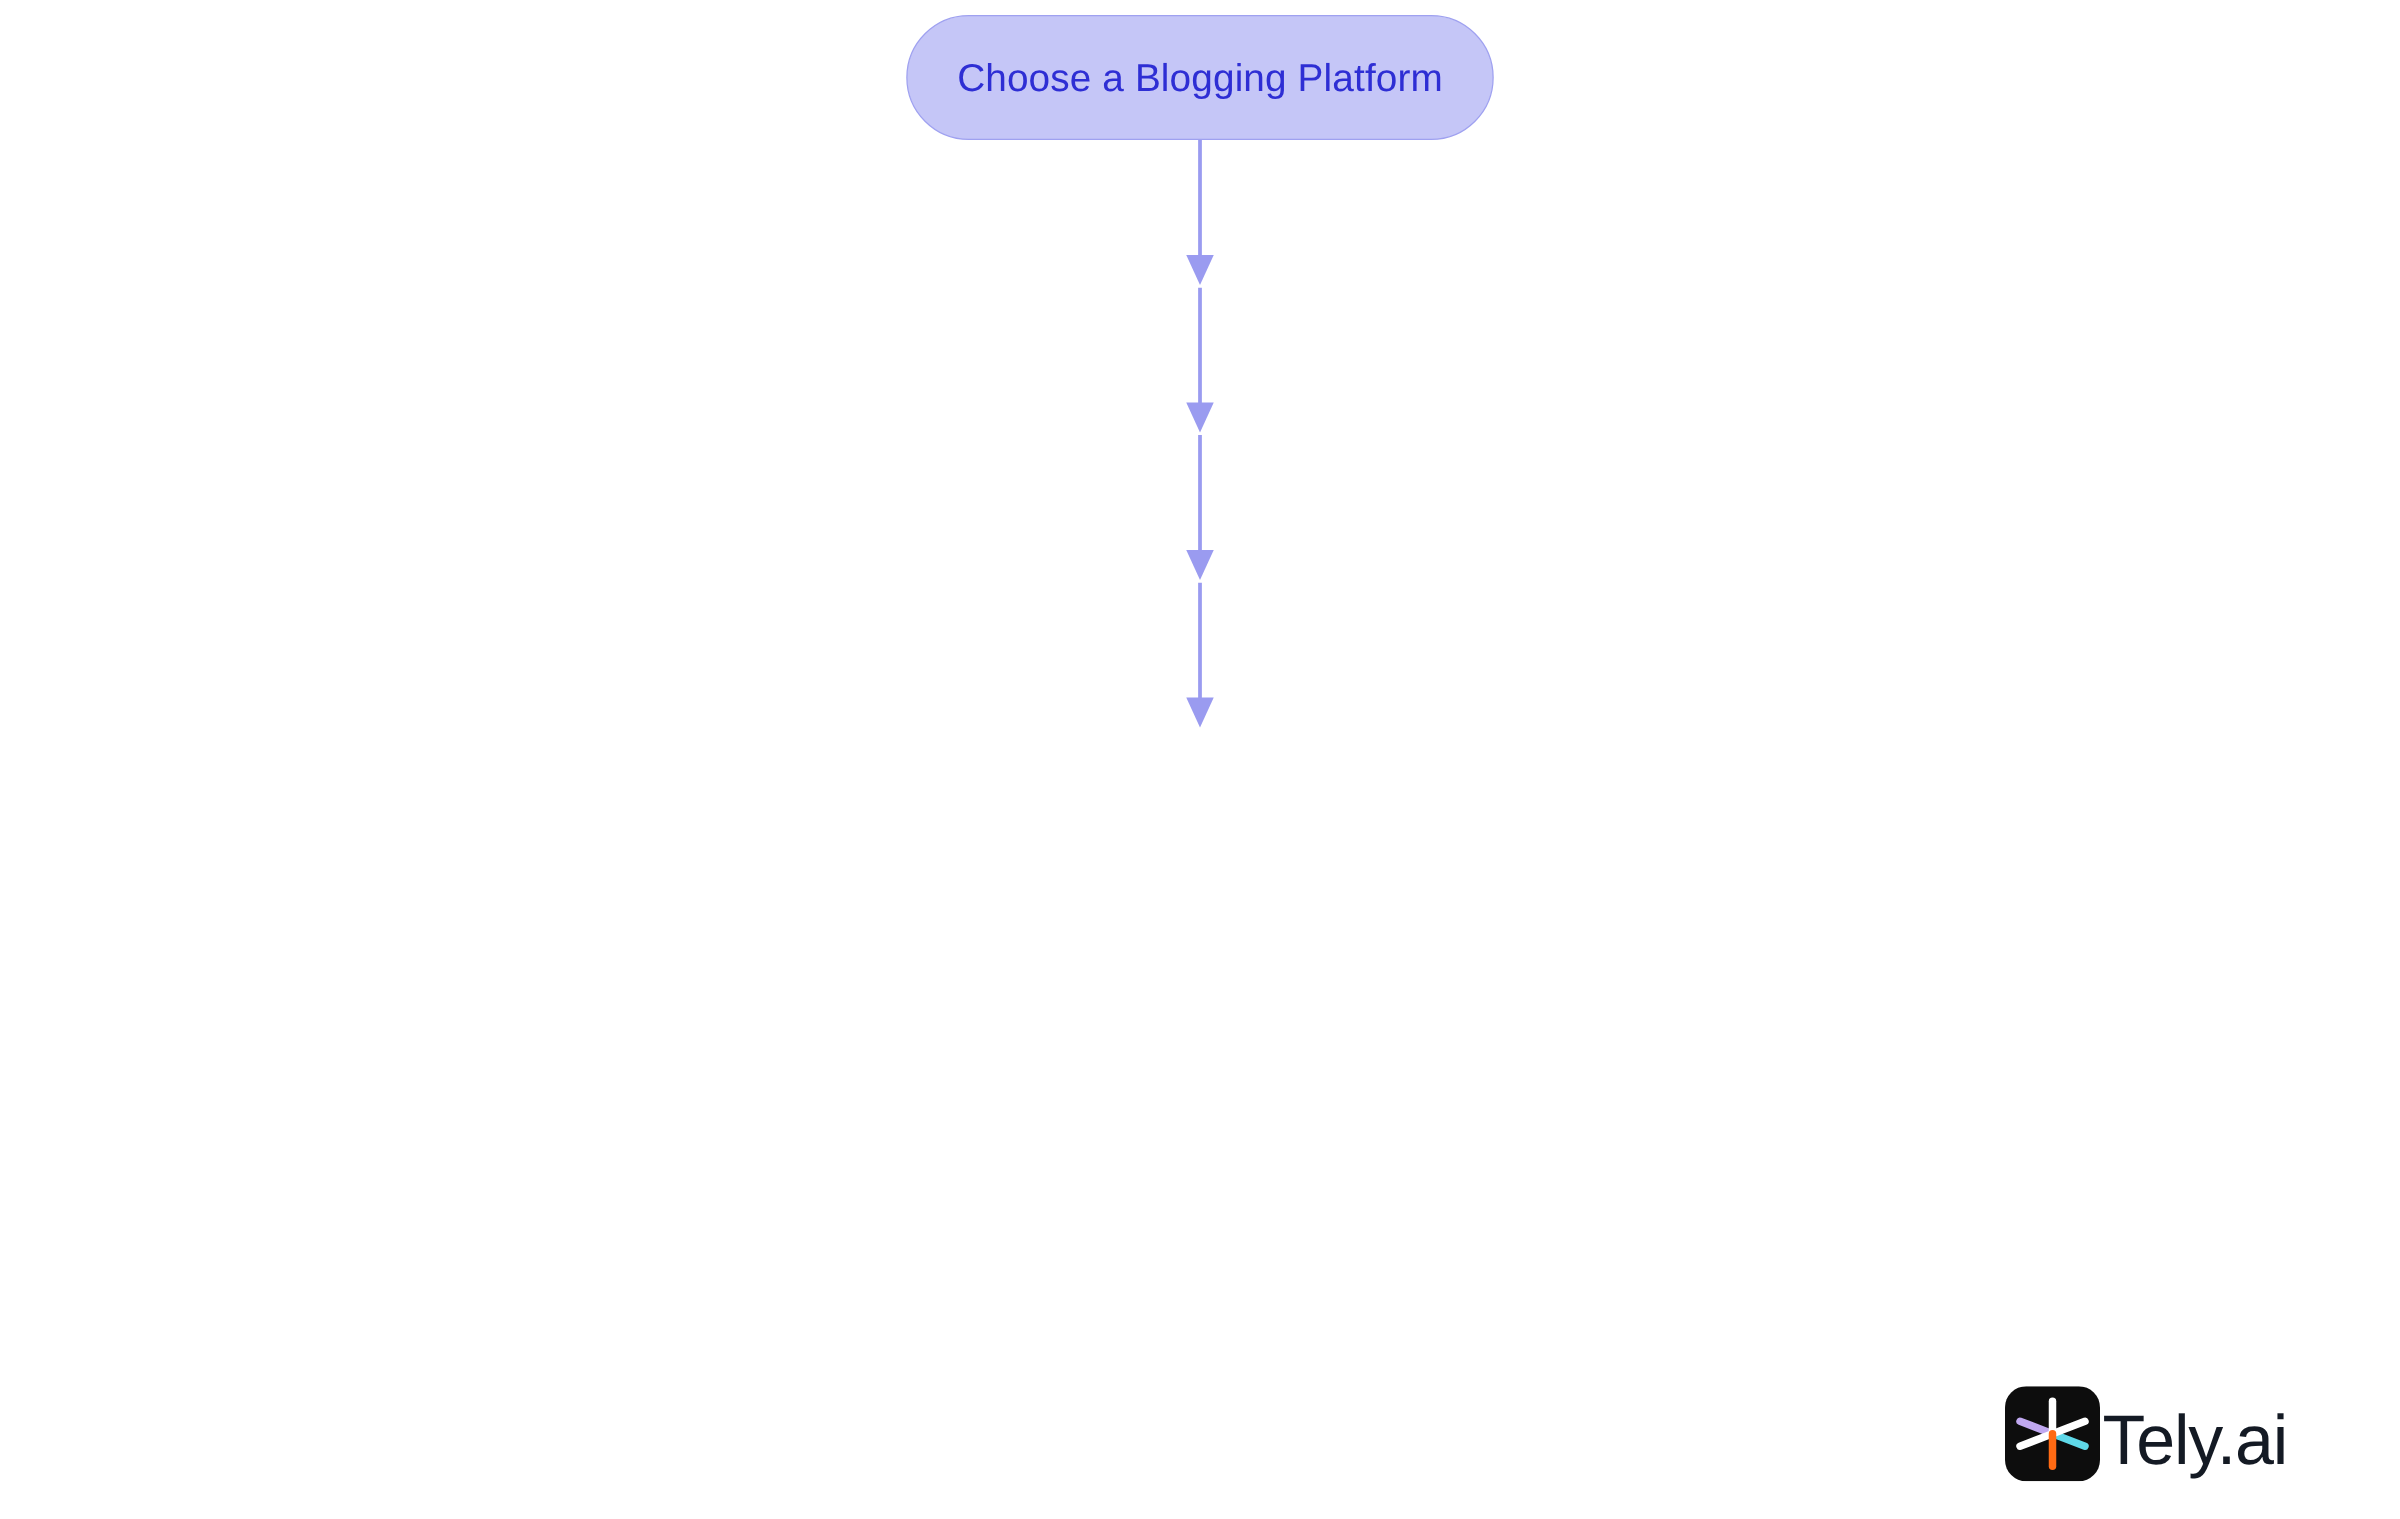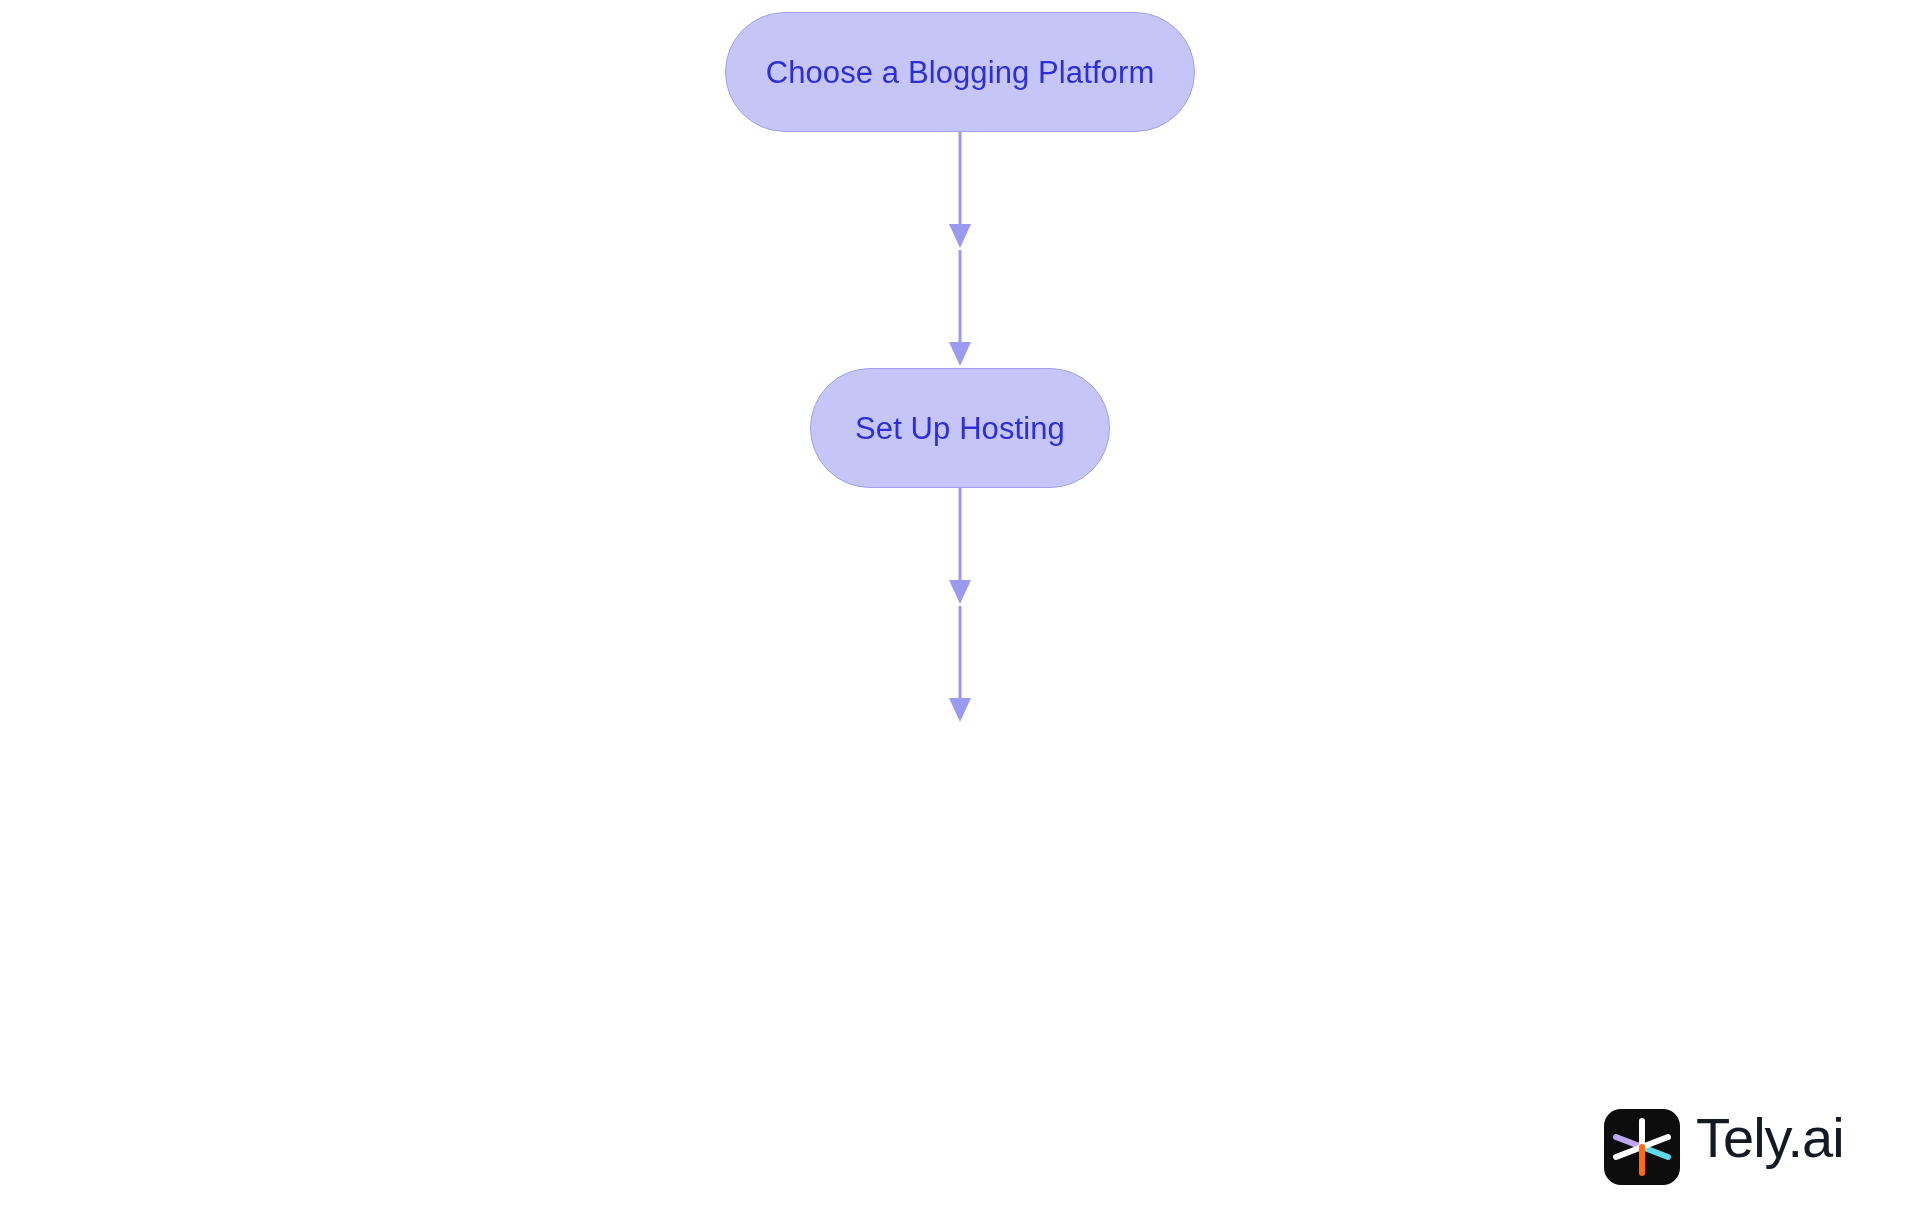--- a/index.html
+++ b/index.html
@@ -34,7 +34,7 @@
 
   .node {
     box-sizing: border-box;
-    height: 120px;
+    height: 100px;
     border: 1.6px solid #9fa1f0;
     background: #c5c6f7;
     border-radius: 999px;

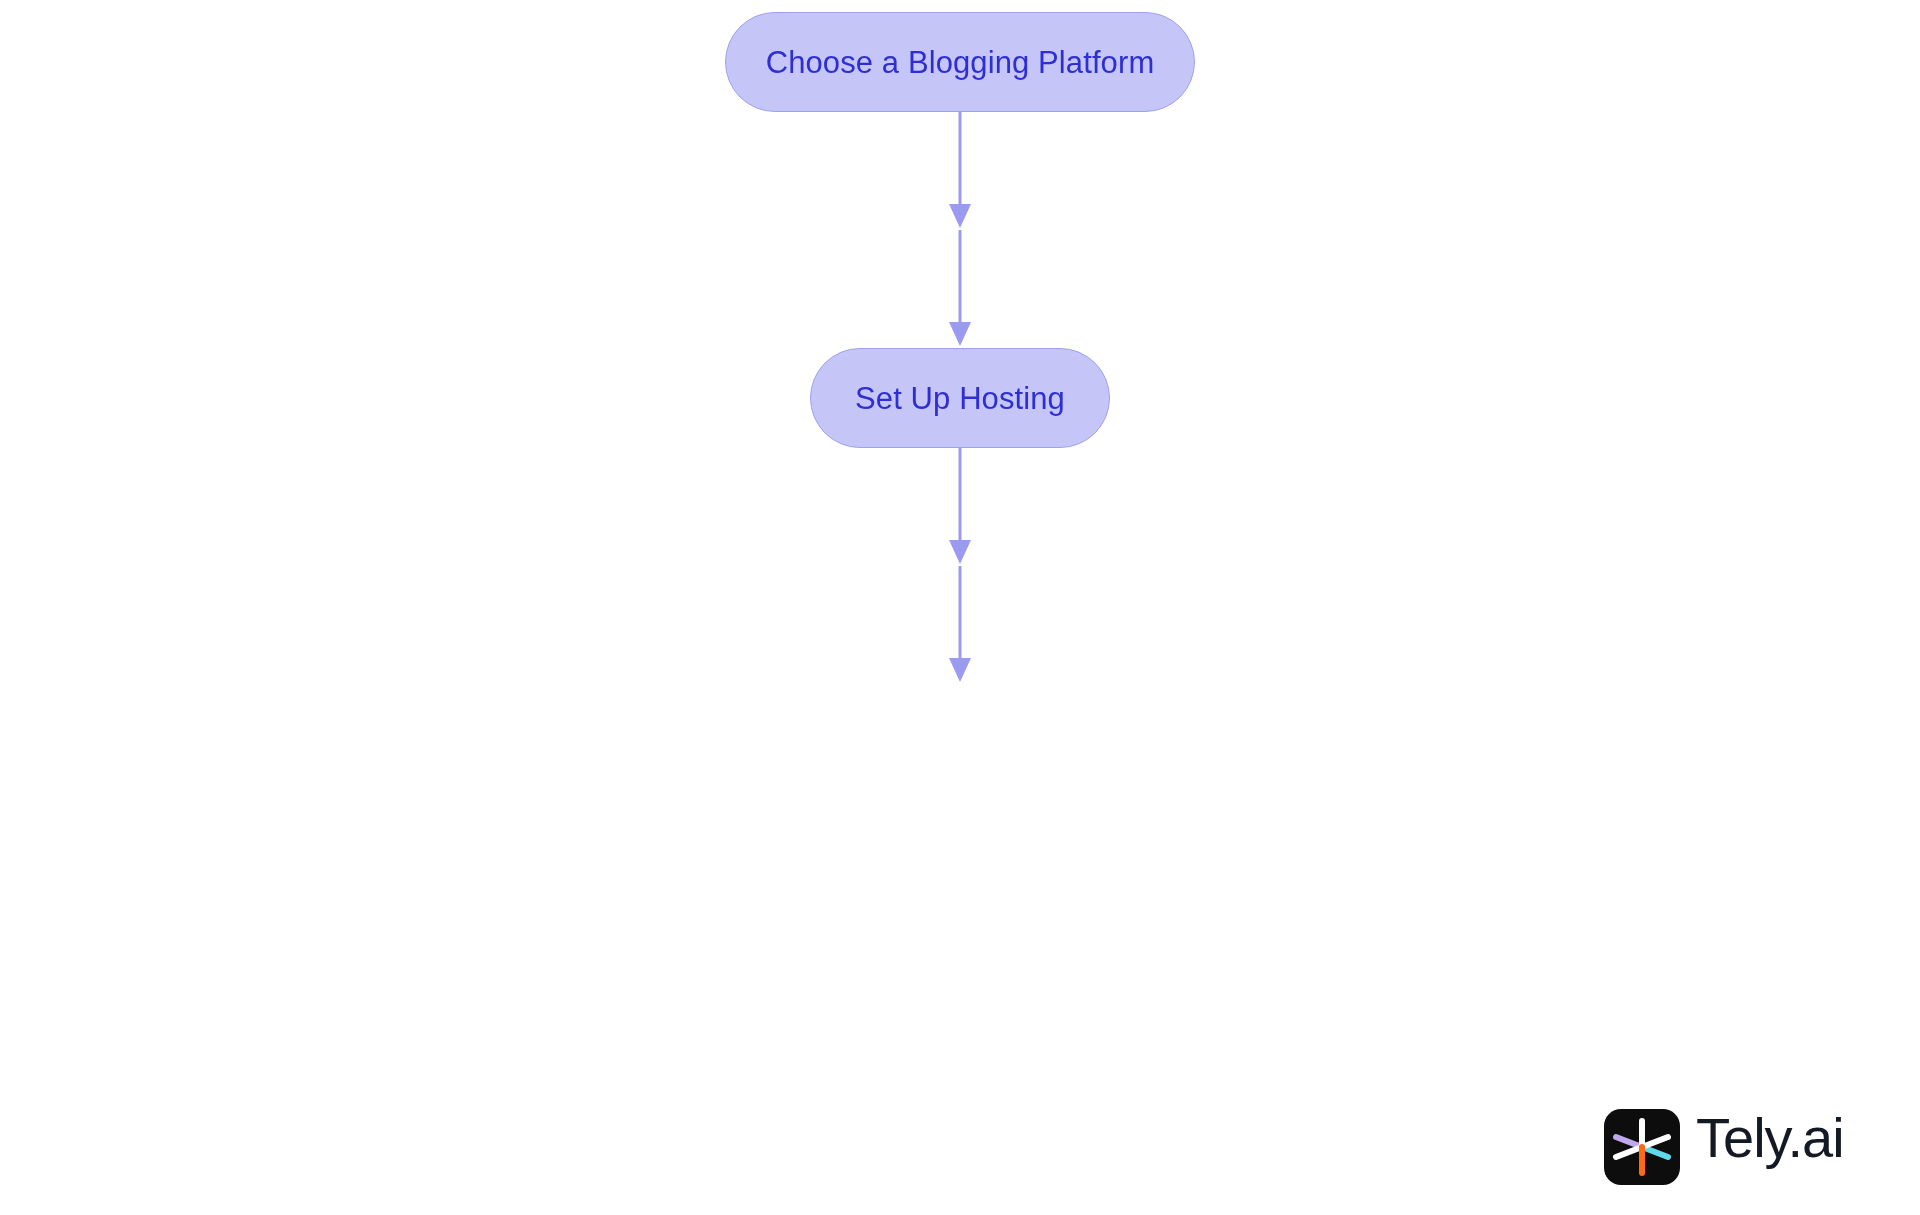--- a/index.html
+++ b/index.html
@@ -102,9 +102,6 @@
       <polygon points="9,92 31,92 20,116" fill="#9a9bf0"></polygon>
     </svg>
 
-    <div class="node" style="width:300px;">
-      <span class="node-label">Set Up Hosting</span>
-    </div>
 
     <svg class="connector" width="40" height="118" viewBox="0 0 40 118" aria-hidden="true">
       <line x1="20" y1="0" x2="20" y2="96" stroke="#9a9bf0" stroke-width="3"></line>

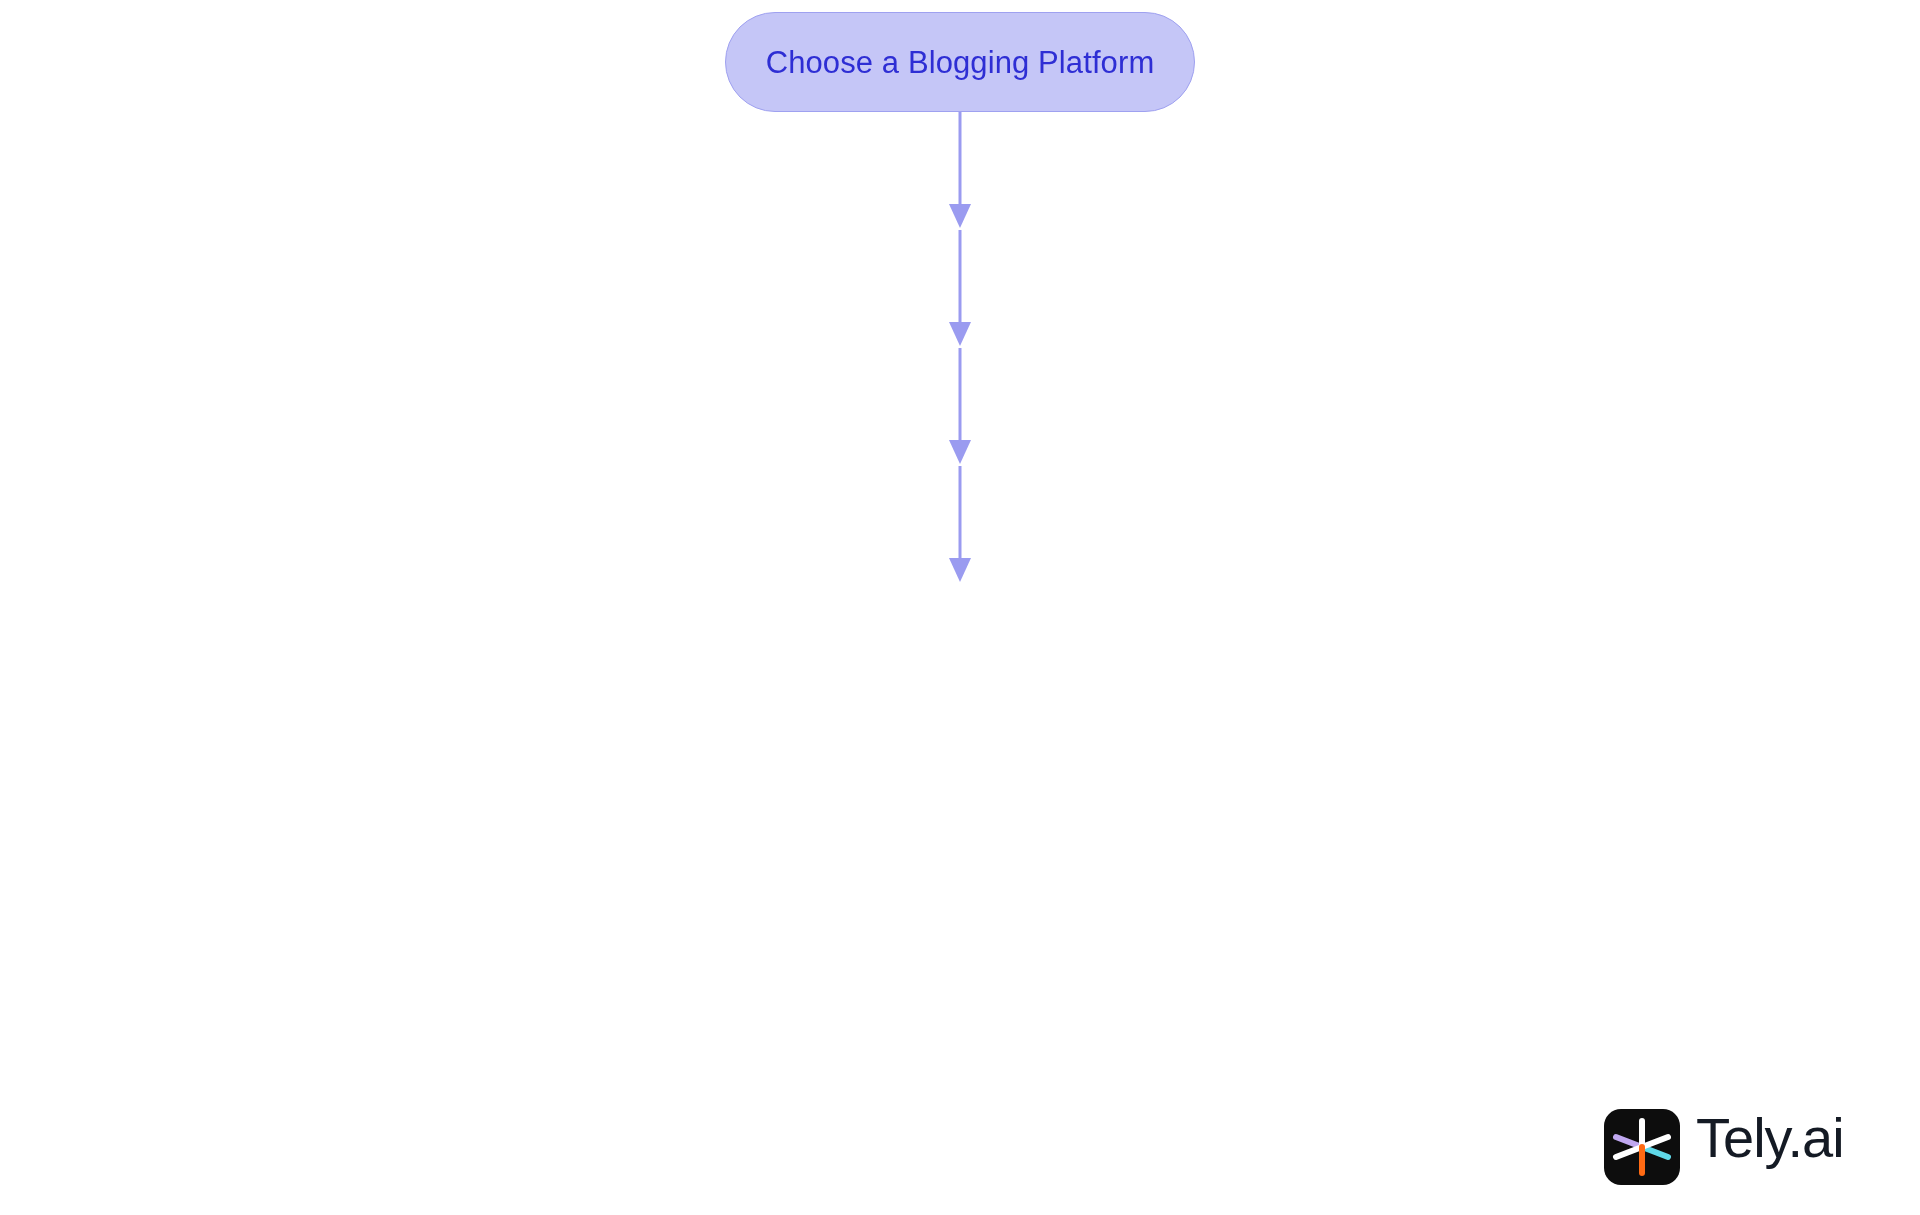--- a/index.html
+++ b/index.html
@@ -67,8 +67,8 @@
     left: 1604px;
     top: 1109px;
     display: flex;
-    align-items: flex-start;
-    gap: 16px;
+    align-items: flex-end;
+    gap: 2px;
   }
   #logo-mark {
     display: block;

